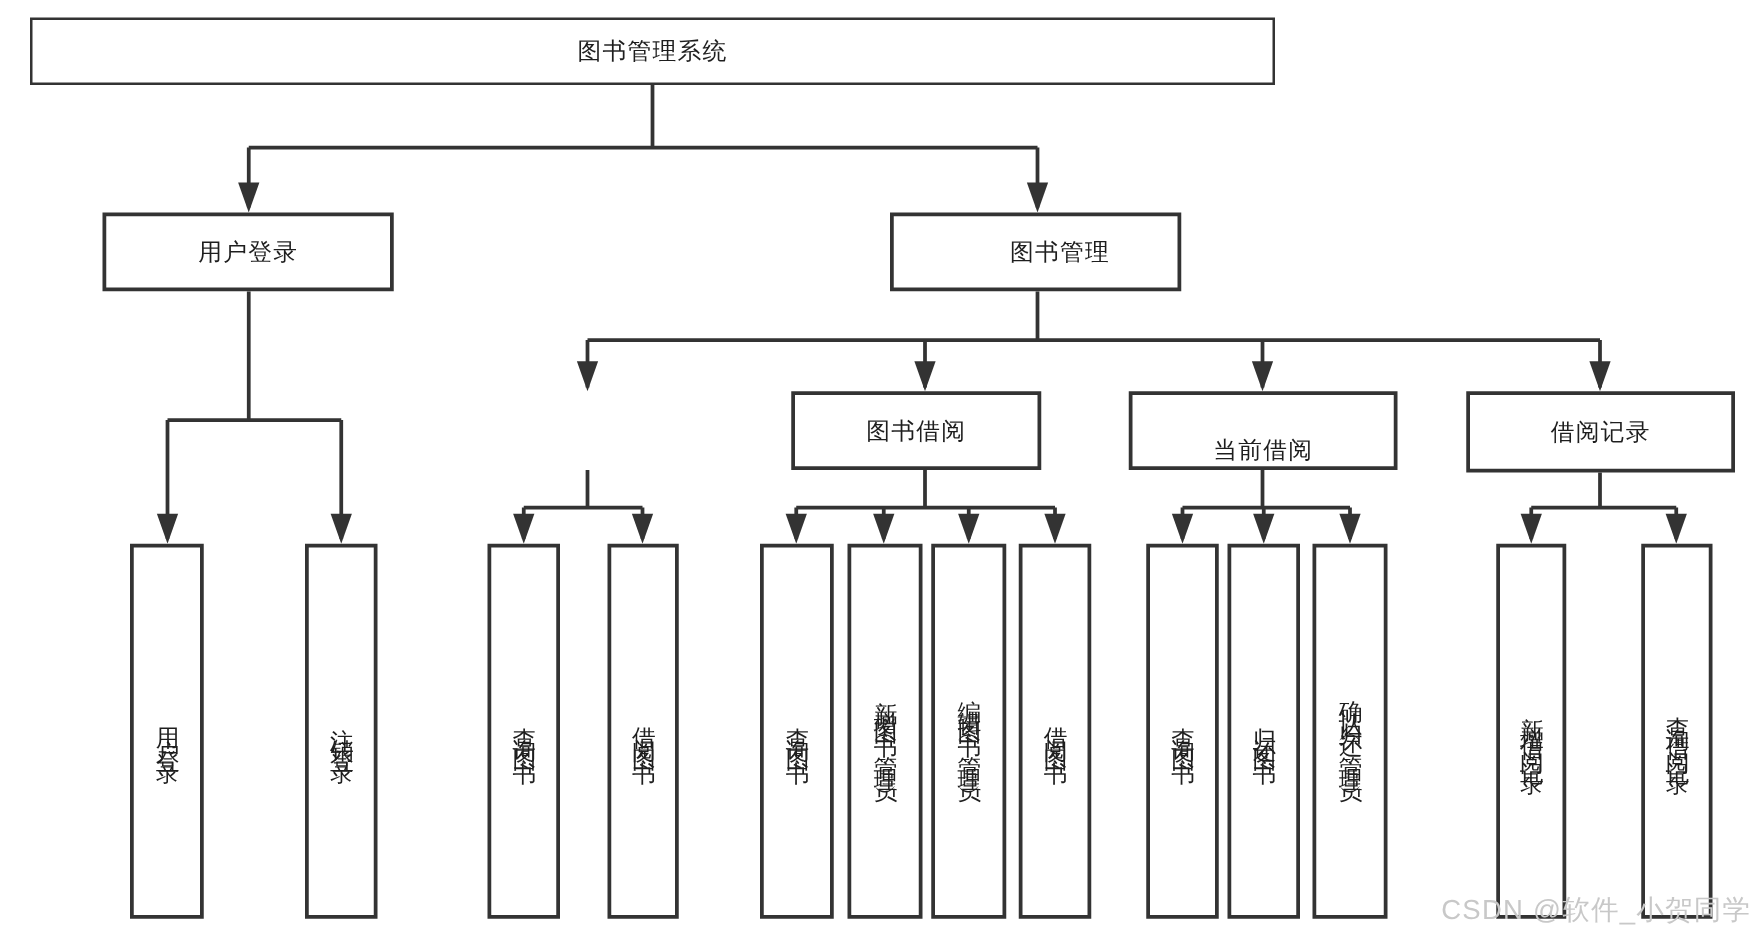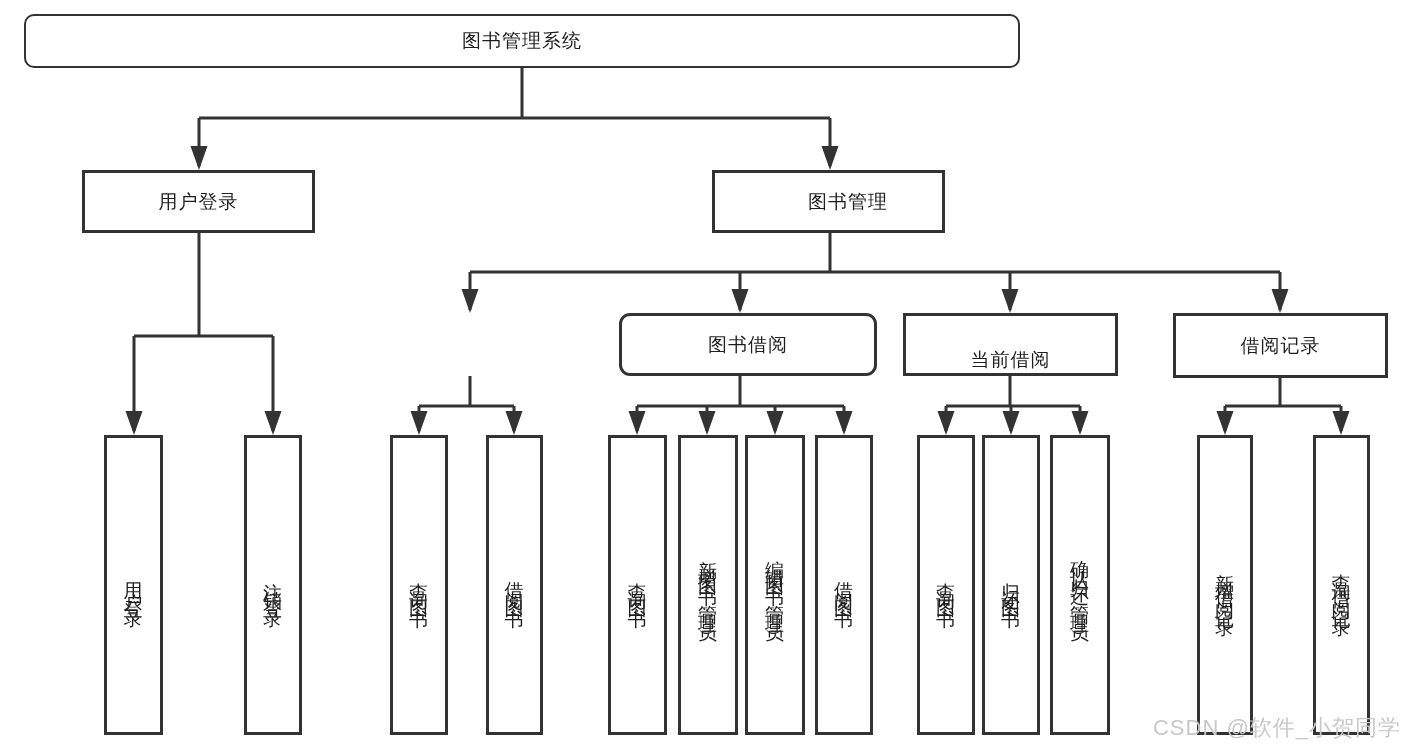--- a/index.html
+++ b/index.html
@@ -36,7 +36,7 @@
     letter-spacing: 1px;
     z-index: 2;
   }
-  .node.root { border-width: 2px; border-radius: 10px; }
+  .node.root { border-width: 2px; }
   .leaf span {
     writing-mode: vertical-rl;
     text-orientation: mixed;

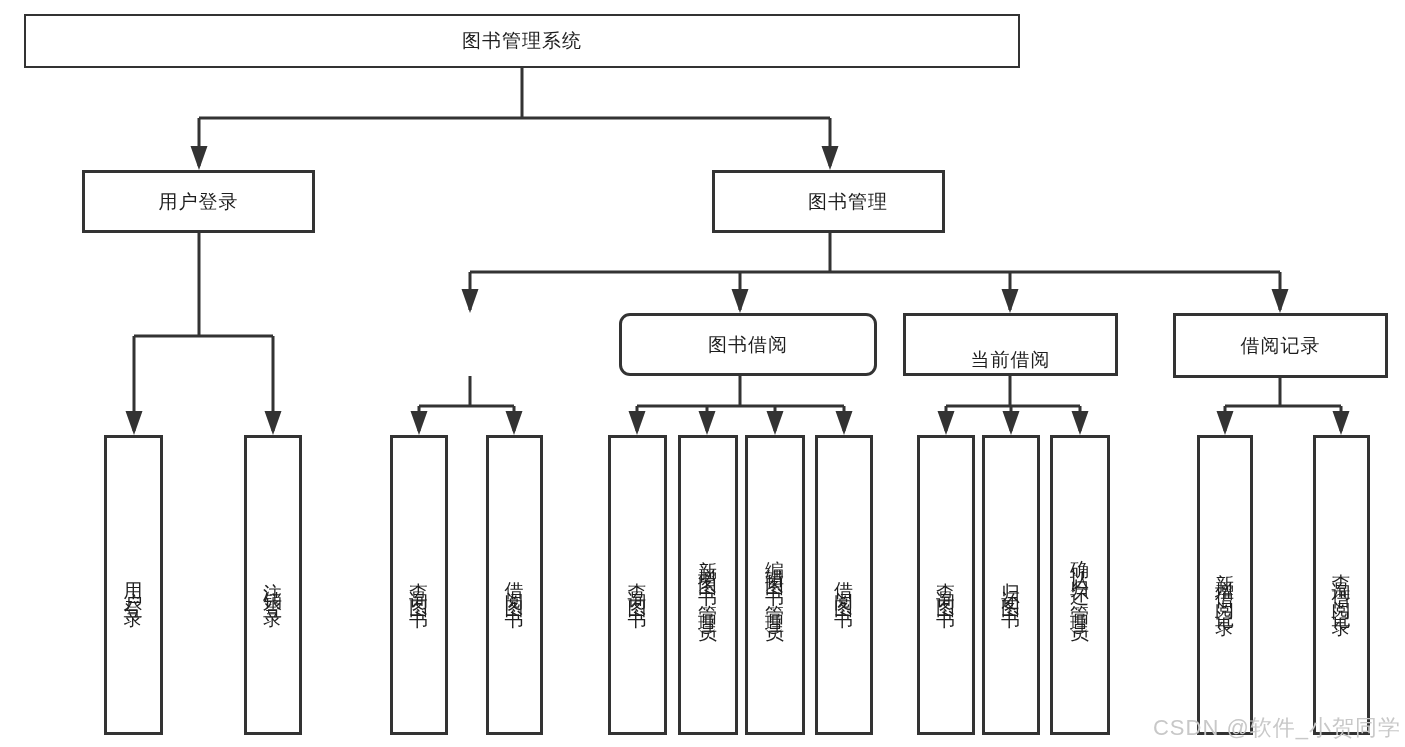--- a/index.html
+++ b/index.html
@@ -112,7 +112,7 @@
     <span>图书管理</span>
   </div>
 
-  <div class="node" style="left:619px; top:313px; width:258px; height:63px;border-radius:11px;">
+  <div class="node" style="left:633px; top:313px; width:200px; height:63px;">
     <span>图书借阅</span>
   </div>
   <div class="node" style="left:903px; top:313px; width:215px; height:63px;align-items:flex-end;">

